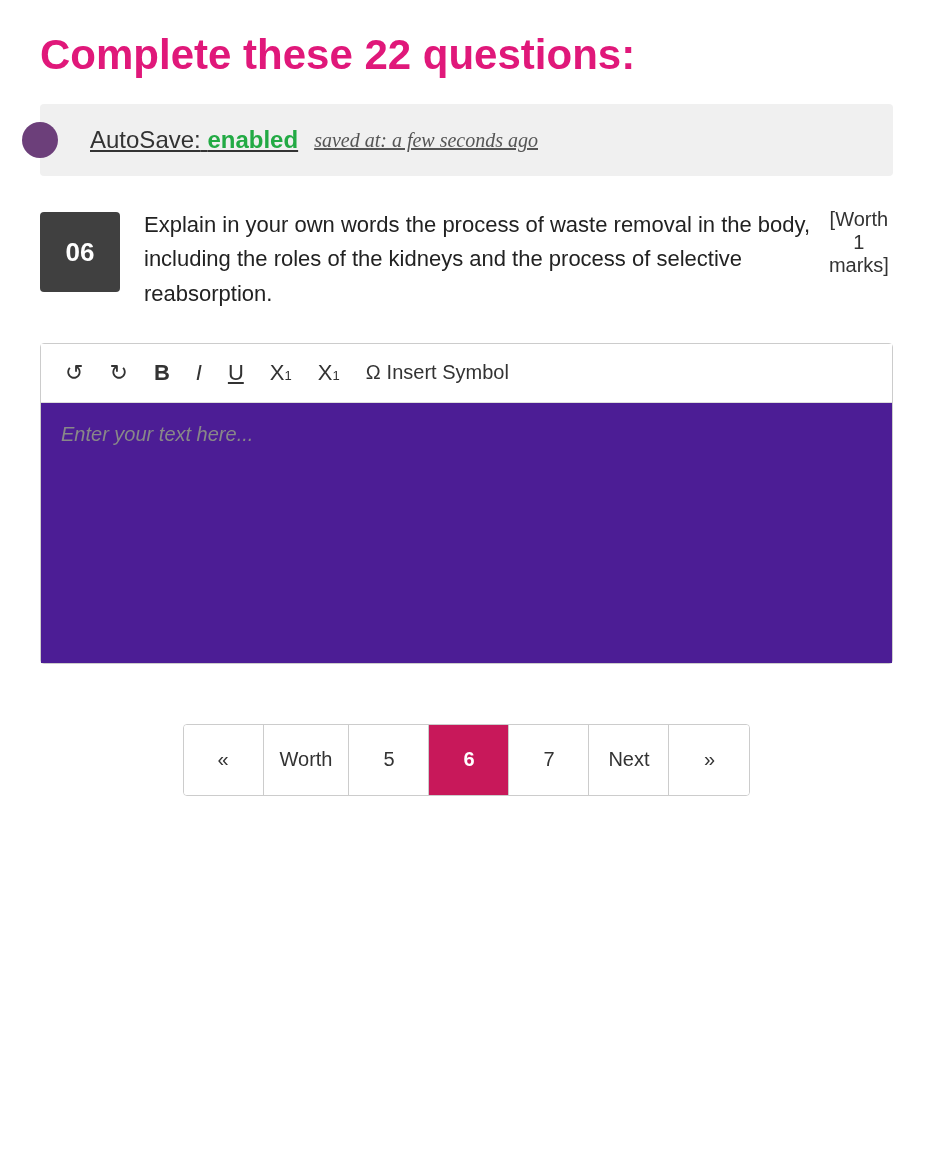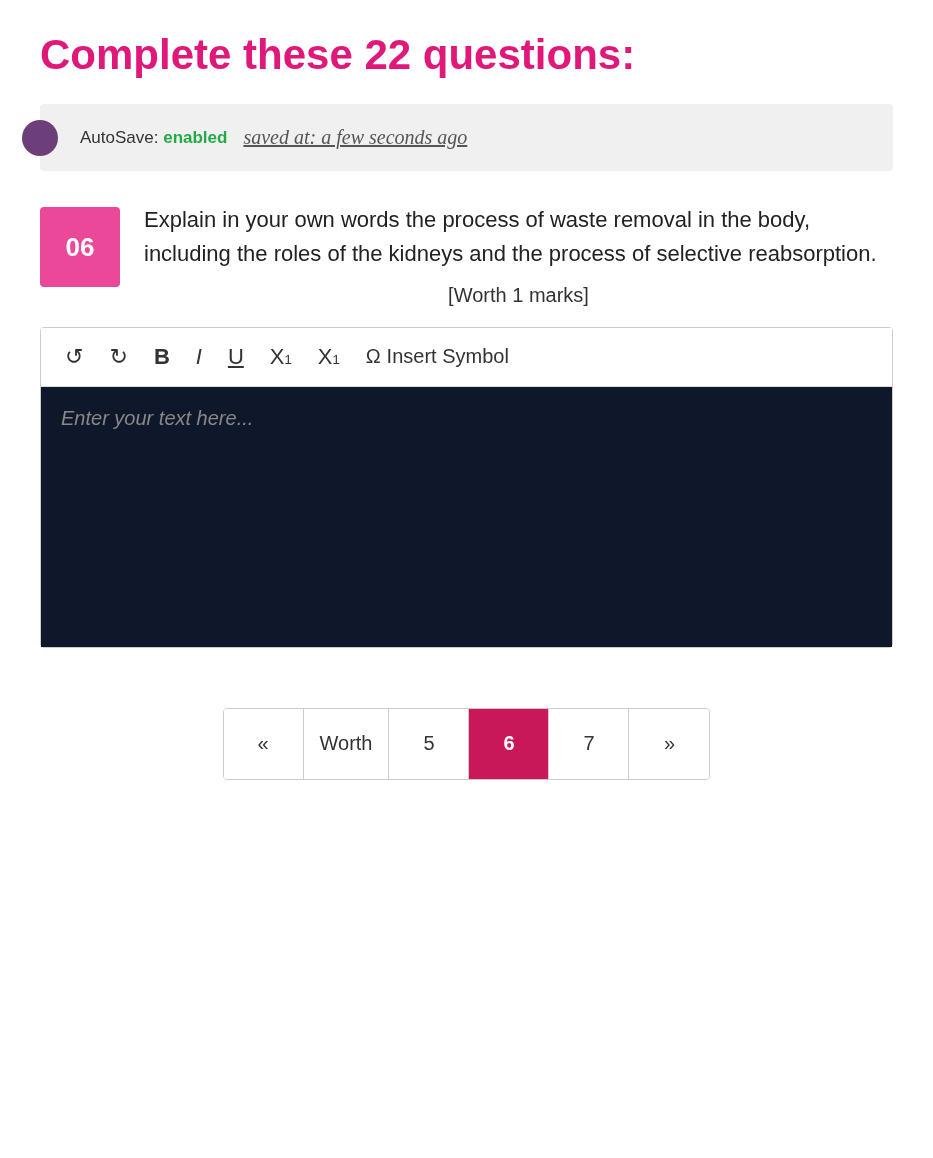--- a/index.html
+++ b/index.html
@@ -60,9 +60,10 @@
 
     .autosave-label {
       font-family: Arial, sans-serif;
-      font-size: 17px;
-      color: #333;
-      margin-left: 10px;
+      font-size: 24px;
+      color: #333;
+      margin-left: 20px;
+      text-decoration: underline;
     }
 
     .autosave-status {

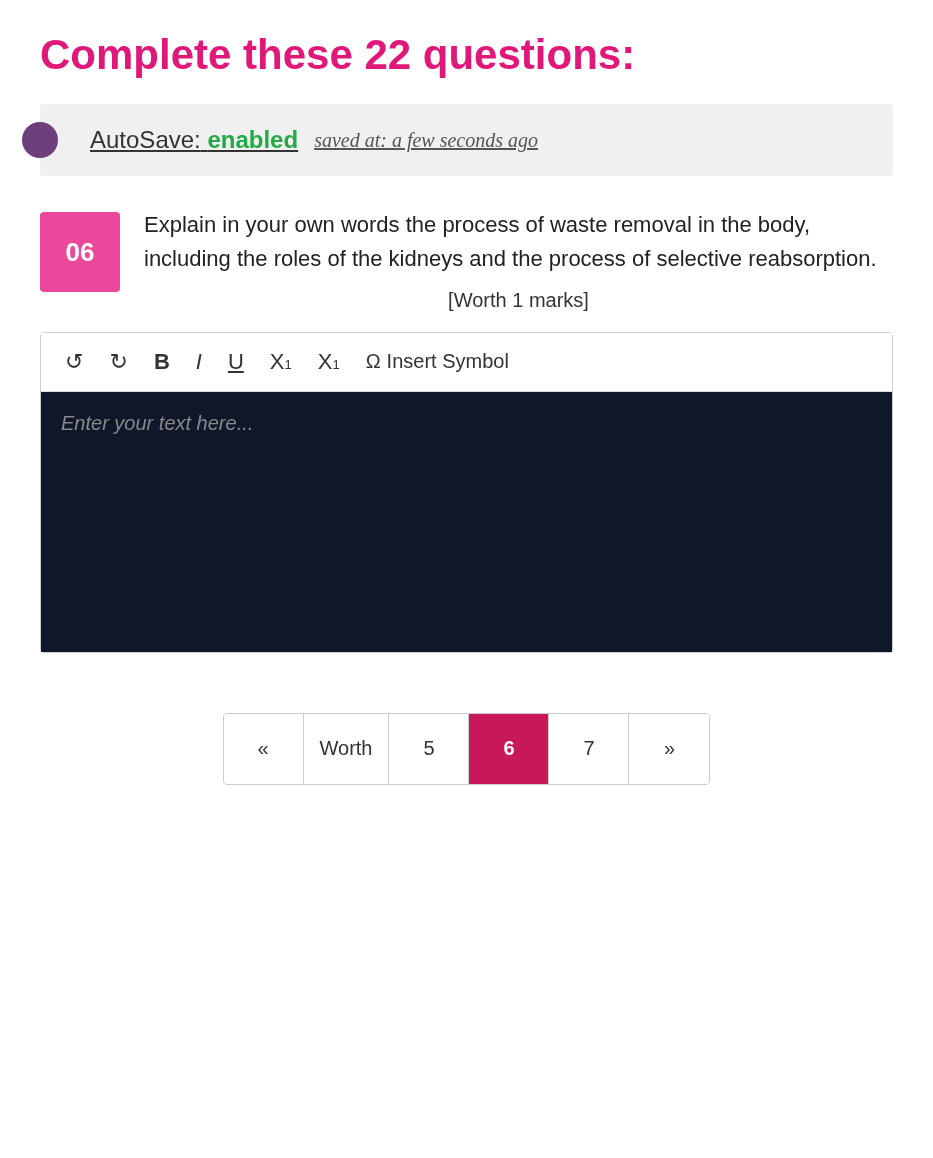--- a/index.html
+++ b/index.html
@@ -112,7 +112,7 @@
     .question-content {
       flex: 1;
       display: flex;
-      flex-direction: column;
+      flex-direction: row;
     }
 
     .question-text {

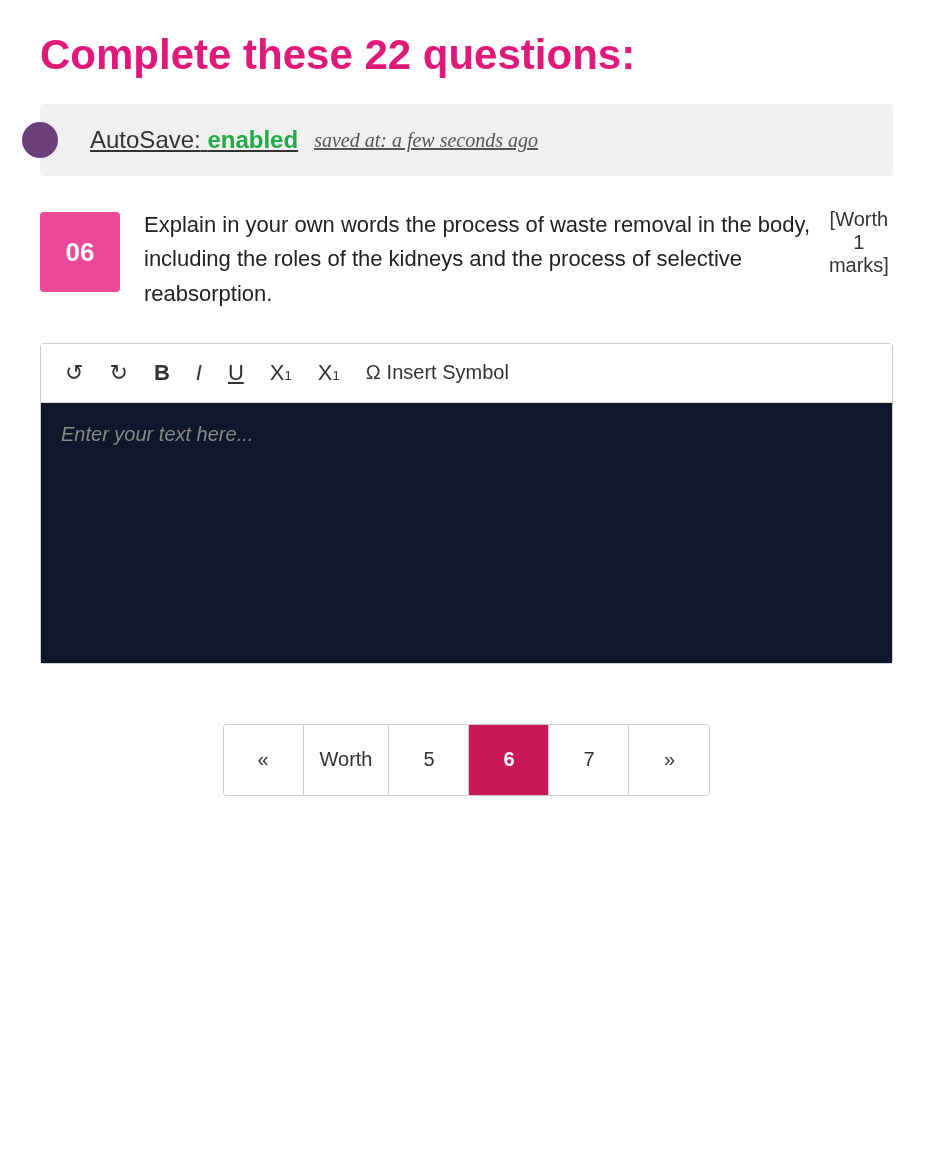--- a/index.html
+++ b/index.html
@@ -94,7 +94,7 @@
     }
 
     .question-number {
-      background: #ec4899;
+      background: #404040;
       color: #ffffff;
       font-family: Arial, sans-serif;
       font-size: 26px;

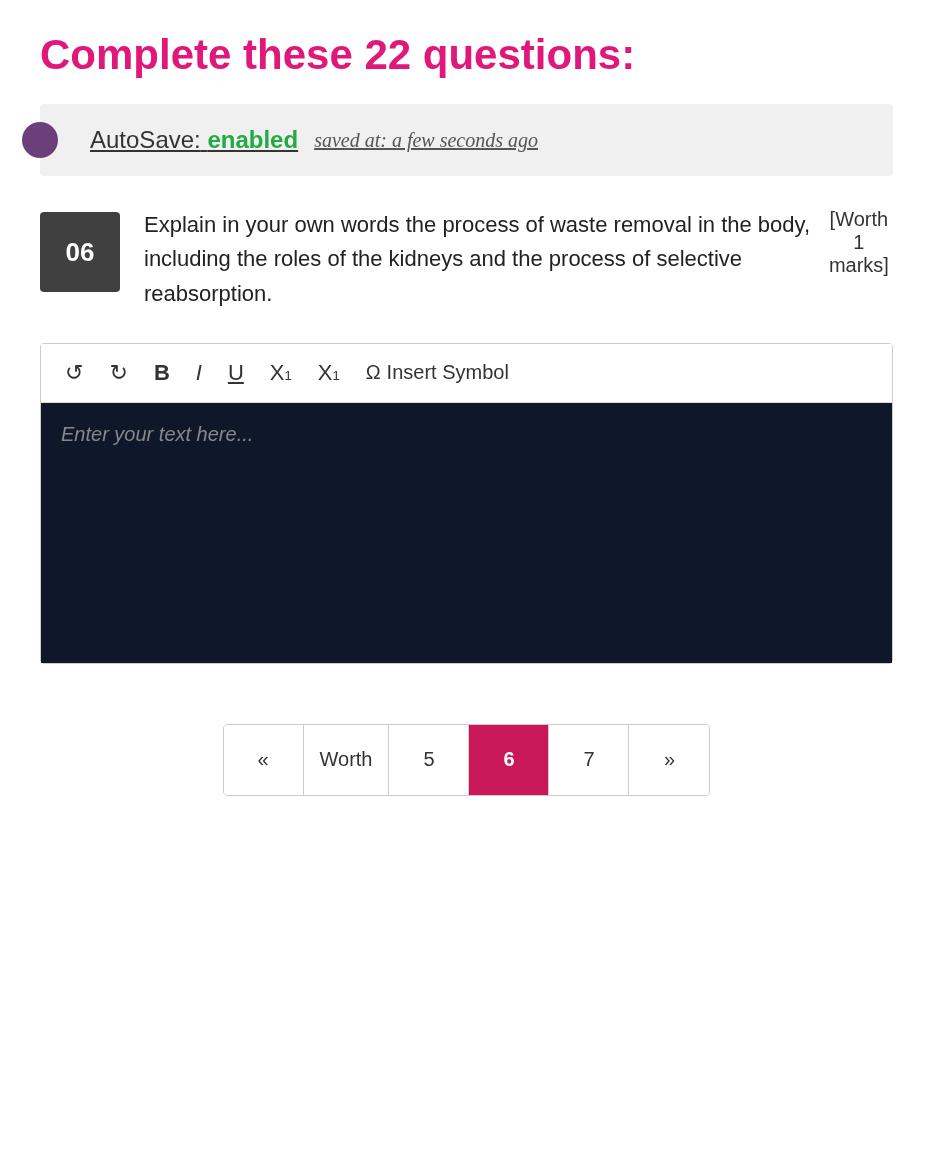--- a/index.html
+++ b/index.html
@@ -201,7 +201,7 @@
       font-family: Arial, sans-serif;
       outline: none;
       cursor: text;
-      background: #0f172a;
+      background: #4c1d95;
     }
 
     .pagination {

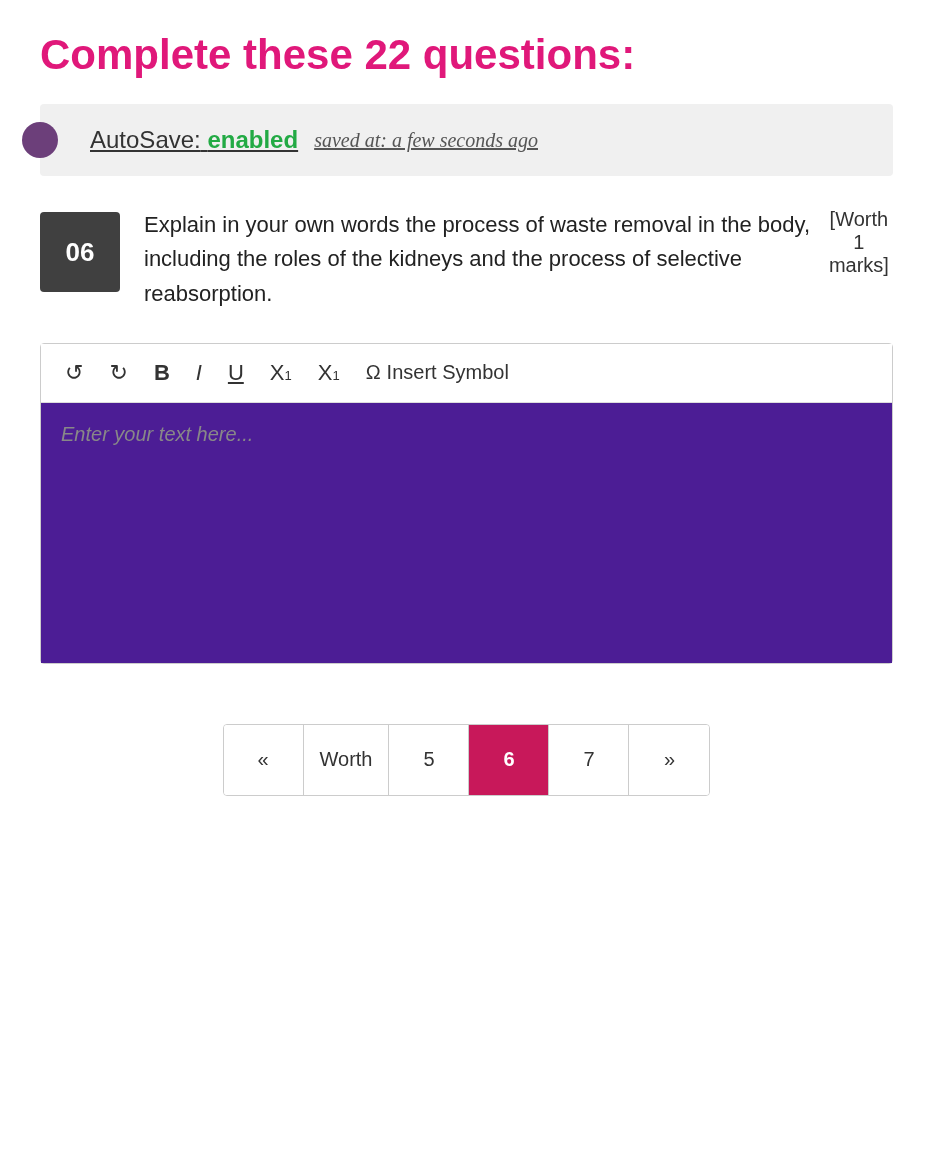--- a/index.html
+++ b/index.html
@@ -322,6 +322,7 @@
       <button class="page-btn">5</button>
       <button class="page-btn active">6</button>
       <button class="page-btn">7</button>
+      <button class="page-btn">Next</button>
       <button class="page-btn">»</button>
     </div>
   </div>

